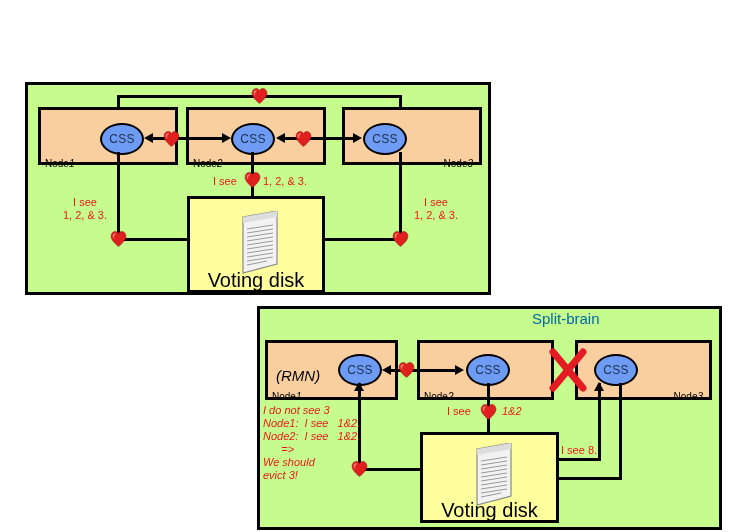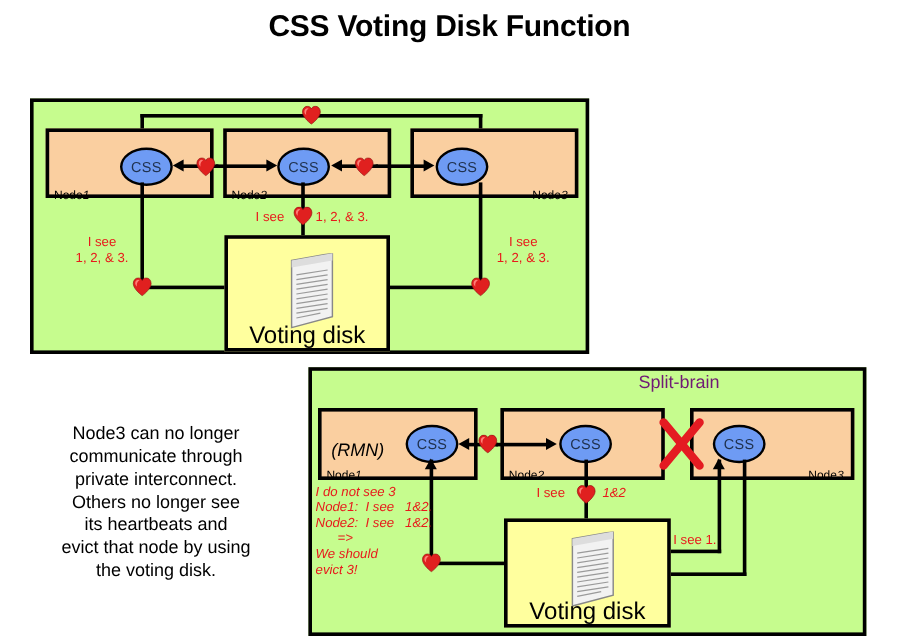--- a/index.html
+++ b/index.html
@@ -124,7 +124,6 @@
 
 <div class="root">
 
-  <div class="title">CSS Voting Disk Function</div>
 
   <div class="panel" style="left:25px;top:82px;width:466px;height:213px;"></div>
 

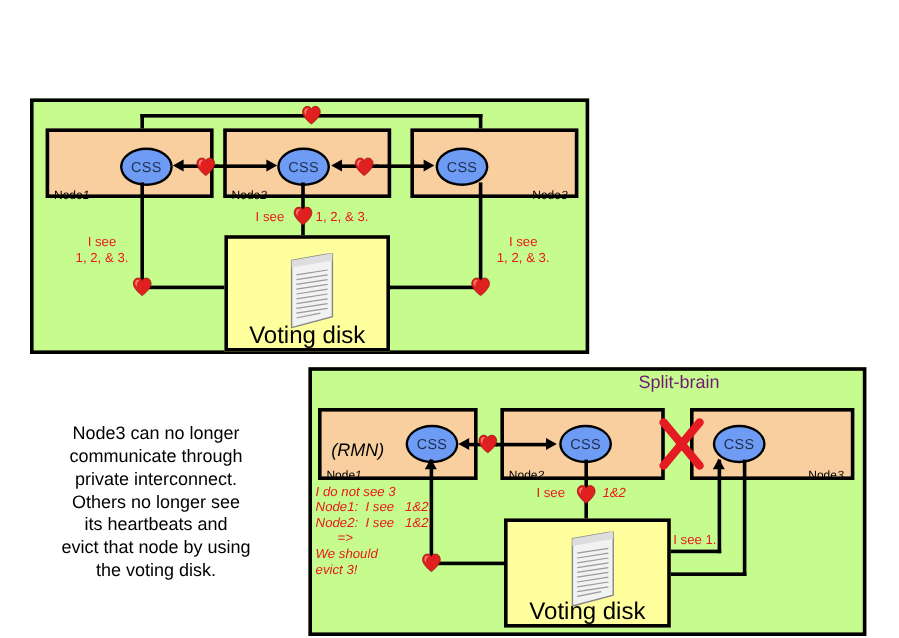--- a/index.html
+++ b/index.html
@@ -105,7 +105,7 @@
   }
   .splitbrain{
     position:absolute;
-    color:#701a75;
+    color:#0369a1;
     font-size:15px;
     white-space:nowrap;
   }

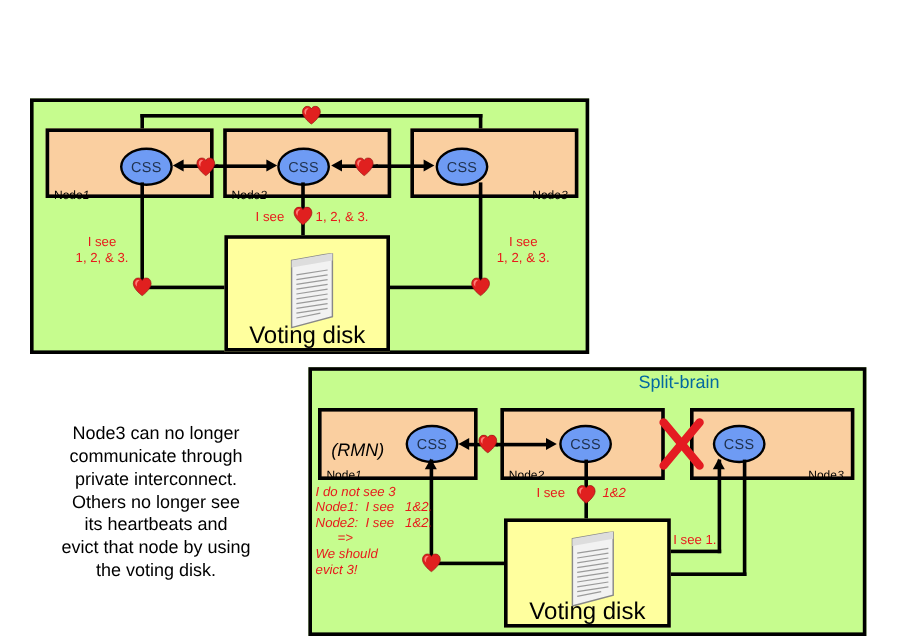--- a/index.html
+++ b/index.html
@@ -340,13 +340,6 @@
     <div class="disklabel" style="top:64px;">Voting disk</div>
   </div>
 
-  <div class="bigcaption" style="left:14px;top:352px;width:232px;">Node3 can no longer
-communicate through
-private interconnect.
-Others no longer see
-its heartbeats and
-evict that node by using
-the voting disk.</div>
 
 </div>
 

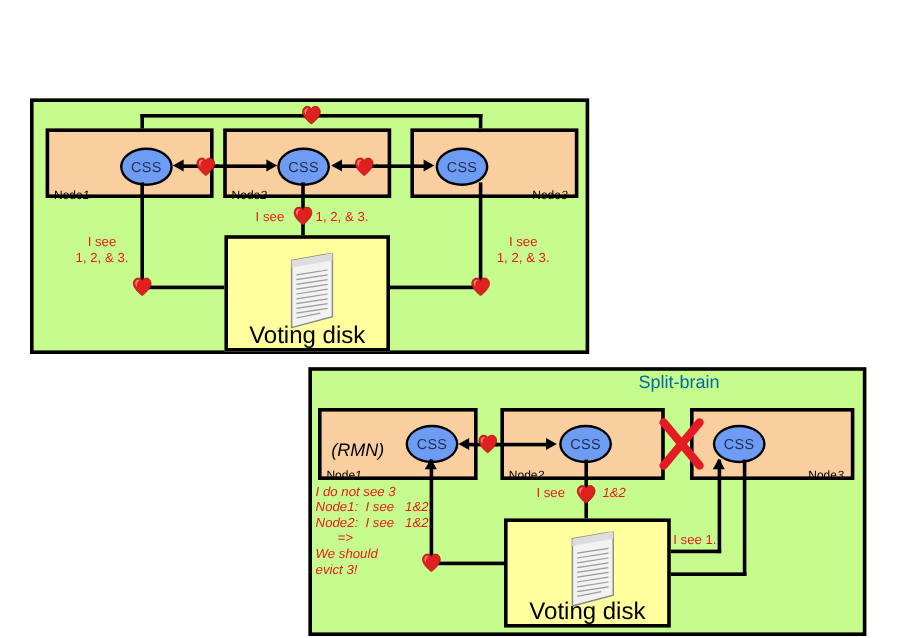--- a/index.html
+++ b/index.html
@@ -316,7 +316,7 @@
   <div class="arrow up" style="left:594px;top:382px;"></div>
   <div class="vline" style="left:619px;top:383px;height:97px;"></div>
   <div class="hline" style="left:500px;top:477px;width:122px;"></div>
-  <div class="redtext" style="left:561px;top:444px;">I see 1.</div>
+  <div class="redtext" style="left:561px;top:444px;">I see 8.</div>
 
   <div class="diskbox" style="left:420px;top:432px;width:139px;height:91px;">
     <div class="diskglyph" style="left:48px;top:8px;">

